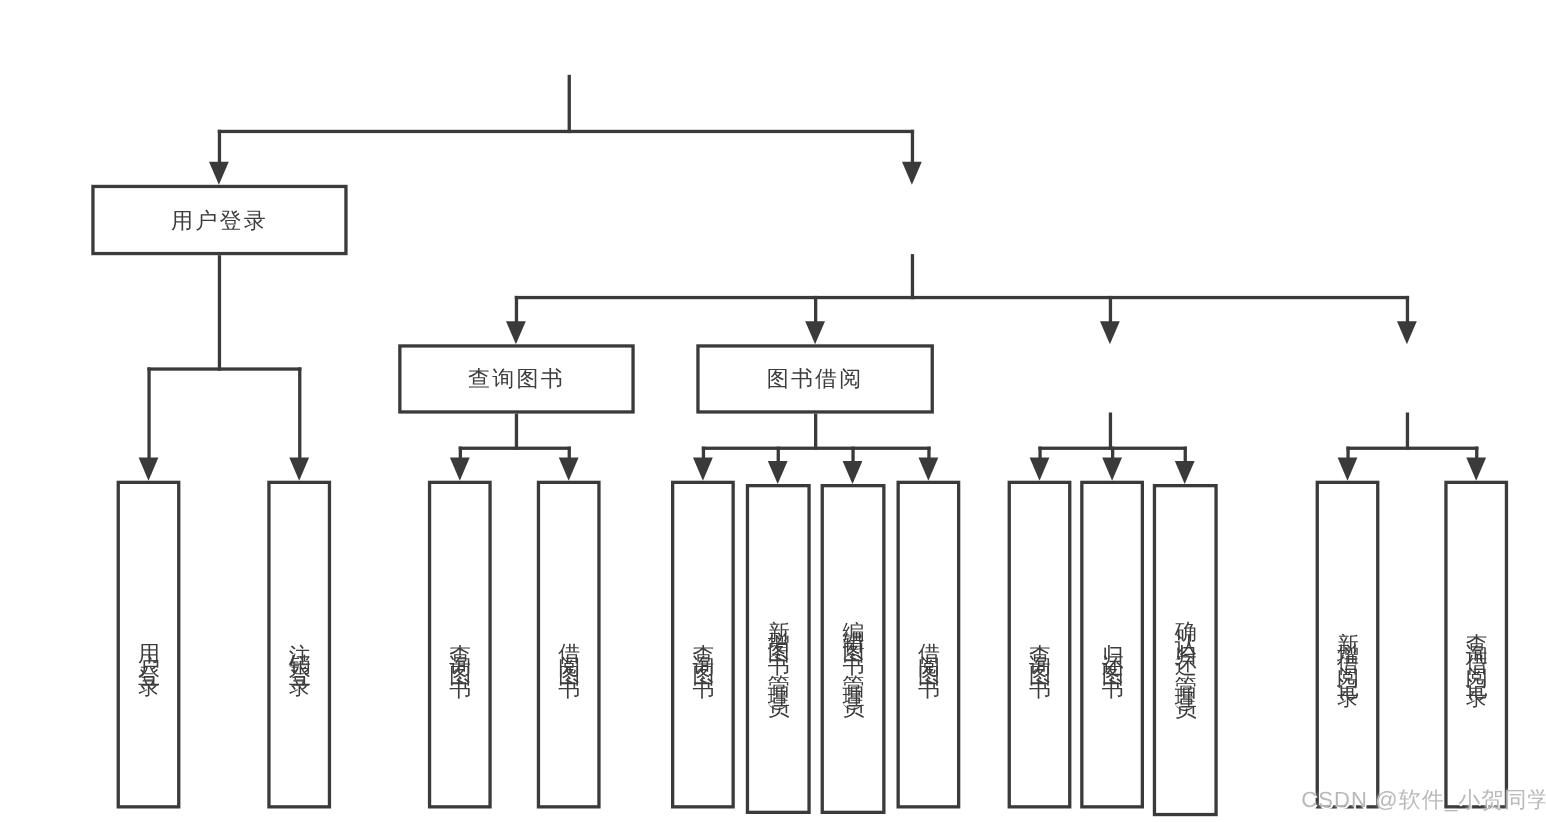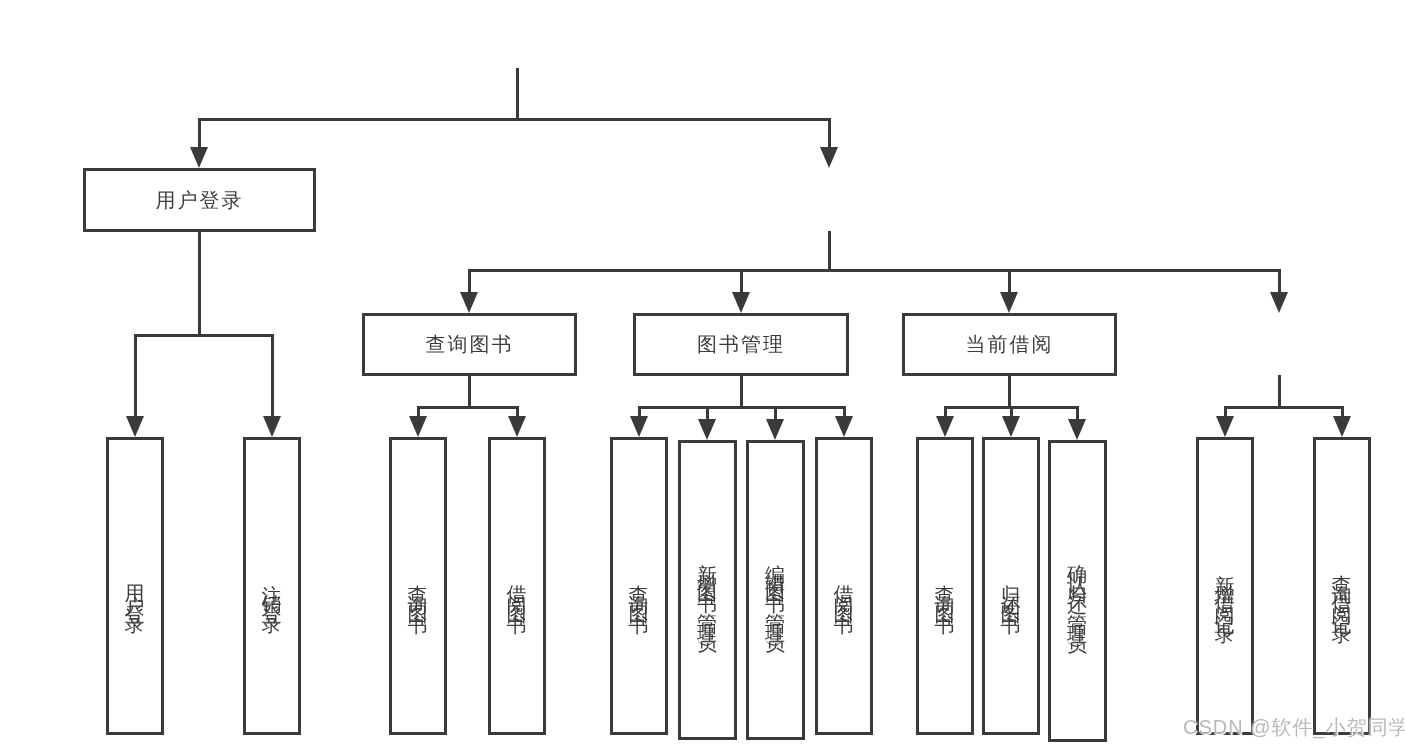--- a/index.html
+++ b/index.html
@@ -70,7 +70,7 @@
   <div class="box" style="left:83px; top:168px; width:233px; height:64px;">用户登录</div>
 
   <div class="box" style="left:362px; top:313px; width:215px; height:63px;">查询图书</div>
-  <div class="box" style="left:633px; top:313px; width:216px; height:63px;">图书管理</div>
+  <div class="box" style="left:633px; top:313px; width:216px; height:63px;">图书借阅</div>
   <div class="box" style="left:902px; top:313px; width:215px; height:63px;">当前借阅</div>
 
   <div class="box vtext" style="left:106px; top:437px; width:58px; height:298px;">用户登录</div>

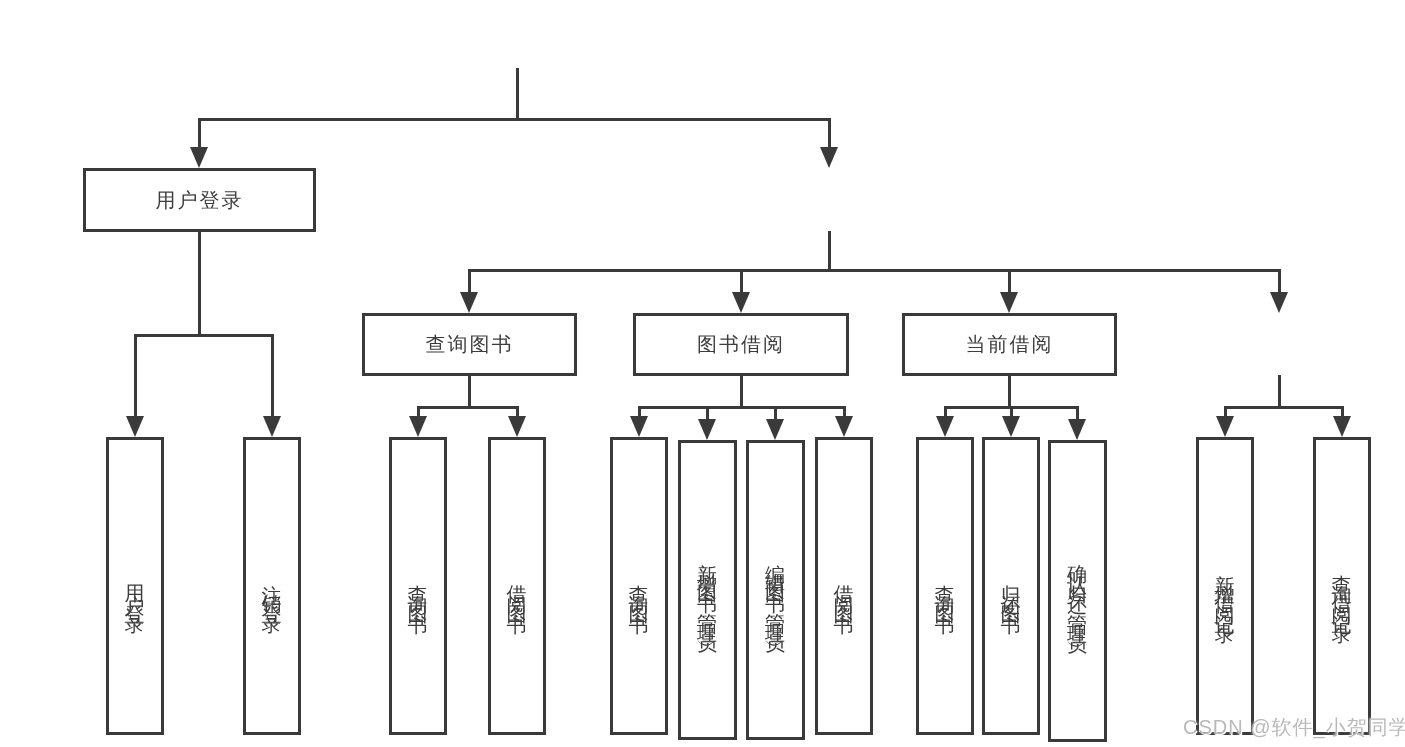--- a/index.html
+++ b/index.html
@@ -71,7 +71,6 @@
 
   <div class="box" style="left:362px; top:313px; width:215px; height:63px;">查询图书</div>
   <div class="box" style="left:633px; top:313px; width:216px; height:63px;">图书借阅</div>
-  <div class="box" style="left:902px; top:313px; width:215px; height:63px;">当前借阅</div>
 
   <div class="box vtext" style="left:106px; top:437px; width:58px; height:298px;">用户登录</div>
   <div class="box vtext" style="left:243px; top:437px; width:58px; height:298px;">注销登录</div>

